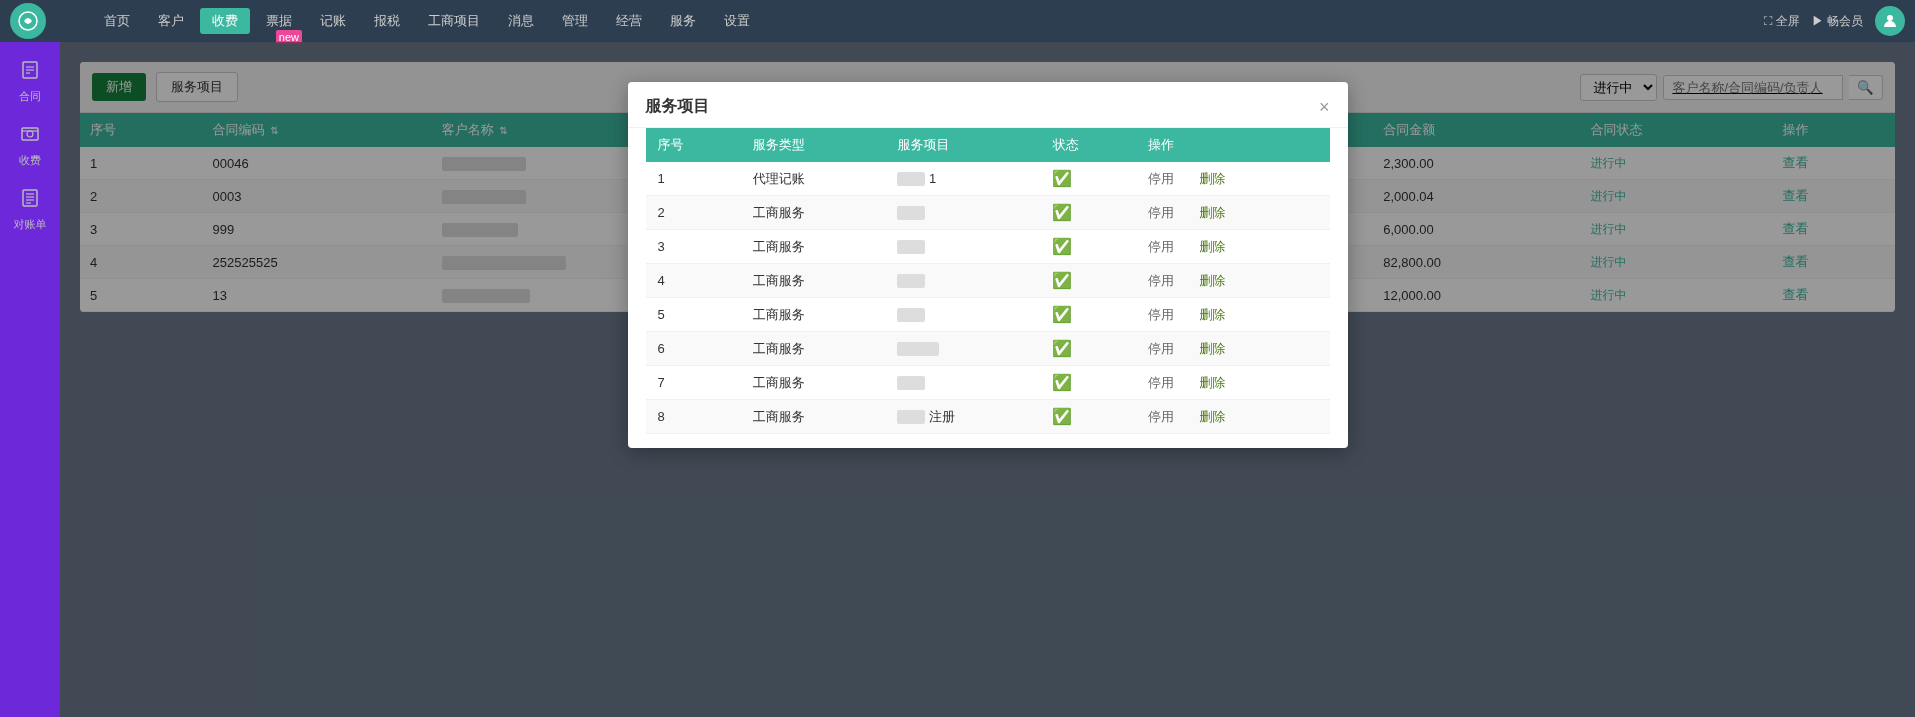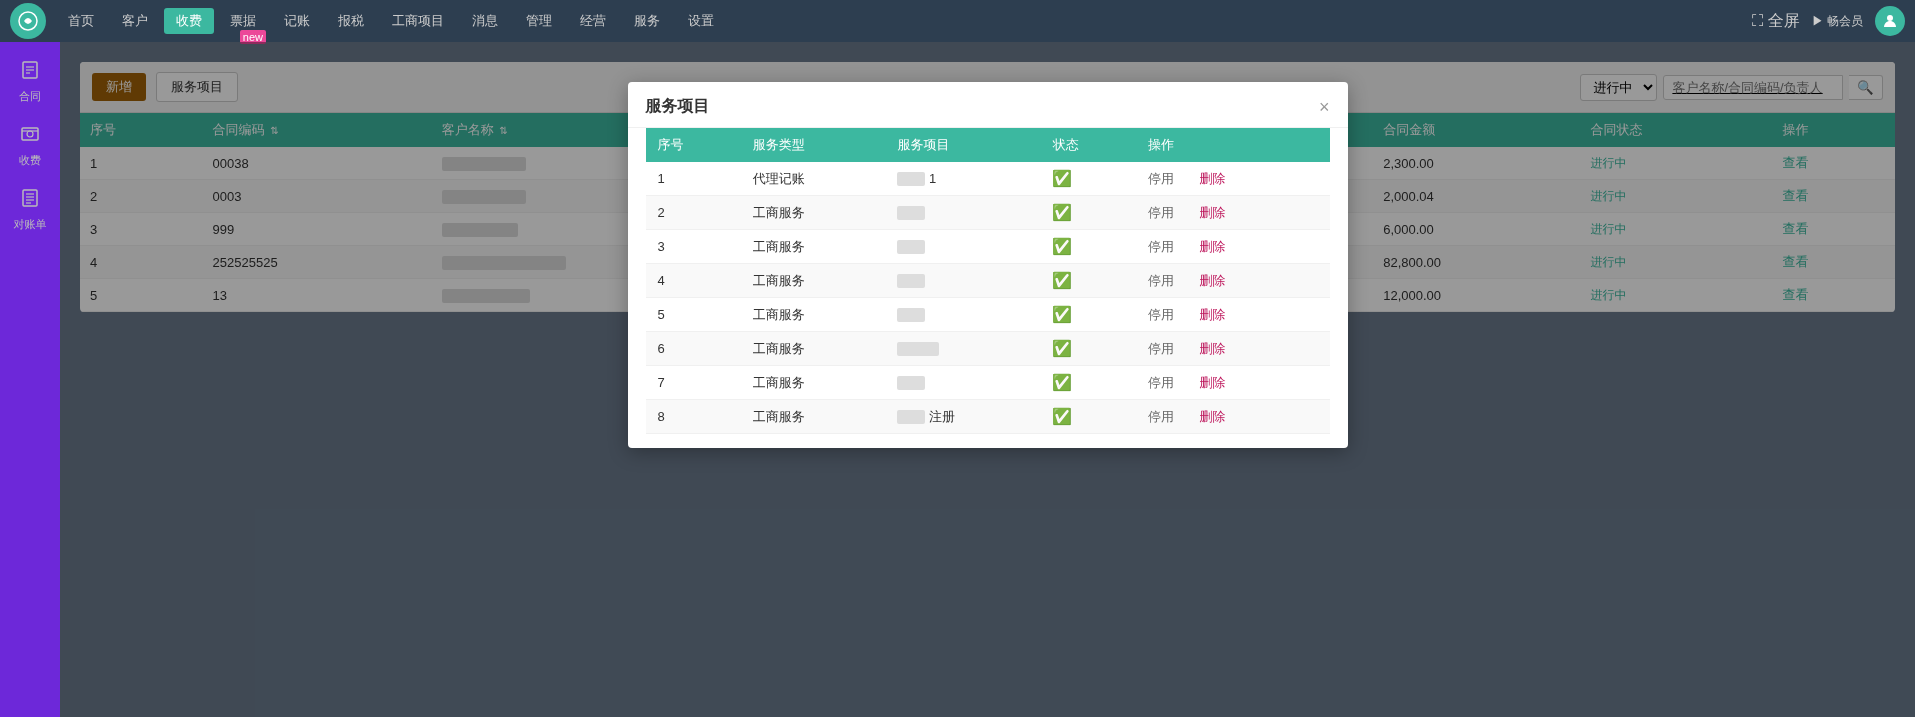--- a/index.html
+++ b/index.html
@@ -14,6 +14,7 @@
       padding: 0 10px;
       position: relative;
       z-index: 100;
+      gap: 36px;
     }
     .top-nav .logo {
       width: 36px;

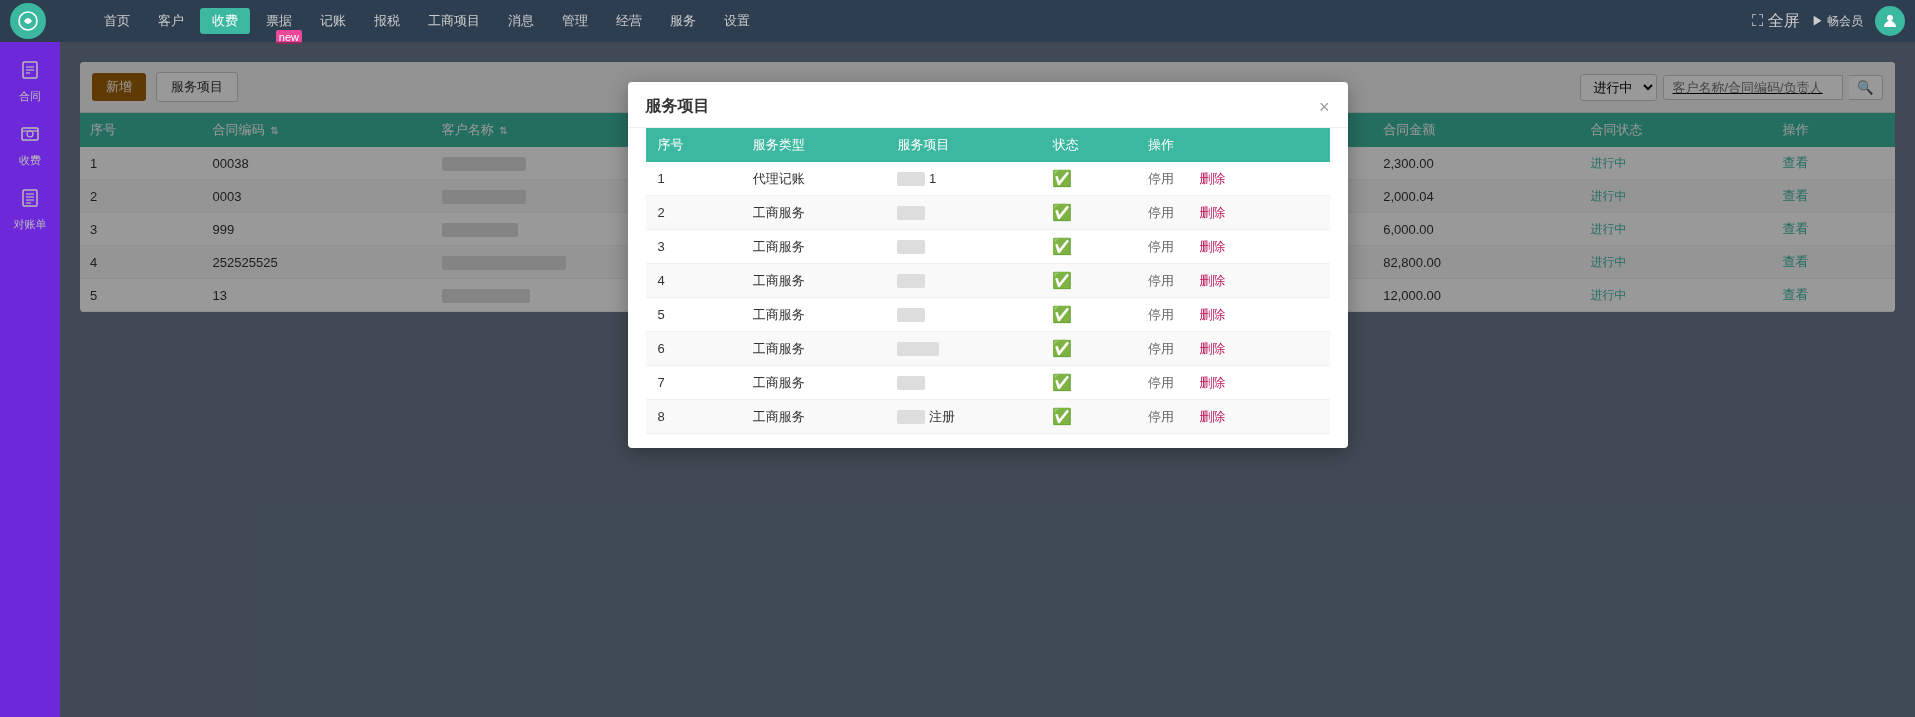--- a/index.html
+++ b/index.html
@@ -321,7 +321,7 @@
     <span class="nav-item">设置</span>
   </div>
   <div class="nav-right">
-    <span style="cursor:pointer;font-size:16px;">⛶ 全屏</span>
+    <span style="cursor:pointer;font-size:12px;">⛶ 全屏</span>
     <span style="cursor:pointer;font-size:12px;">▶ 畅会员</span>
     <div class="avatar">
       <svg width="16" height="16" viewBox="0 0 16 16" fill="white">

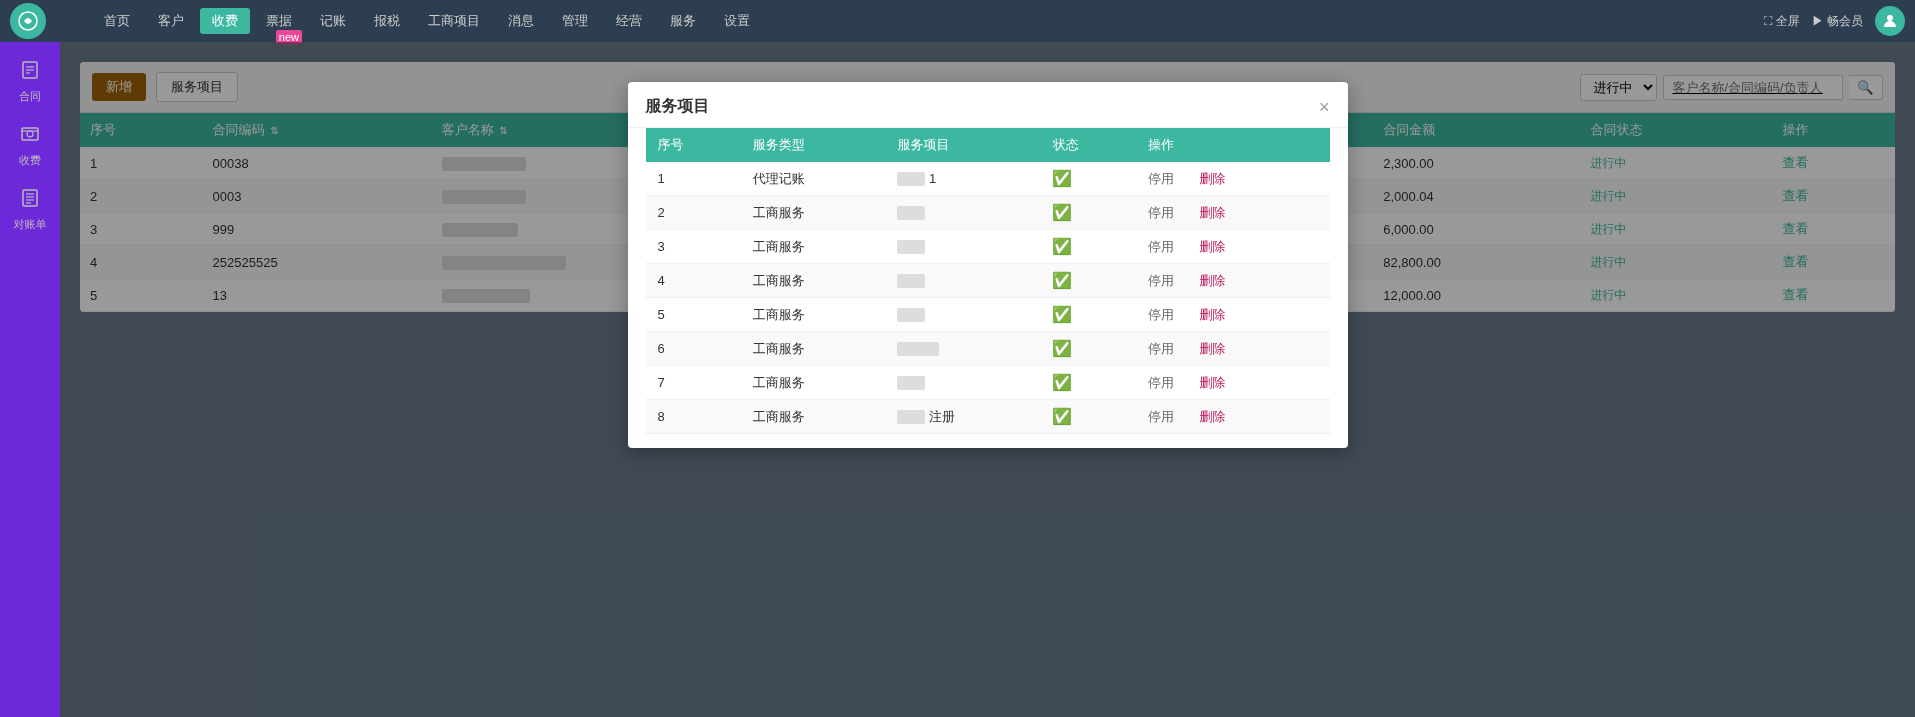--- a/index.html
+++ b/index.html
@@ -116,7 +116,7 @@
       border-bottom: 1px solid #e0e0e0;
     }
     .btn-new {
-      background: #a16207;
+      background: #15803d;
       color: white;
       border: none;
       padding: 5px 14px;

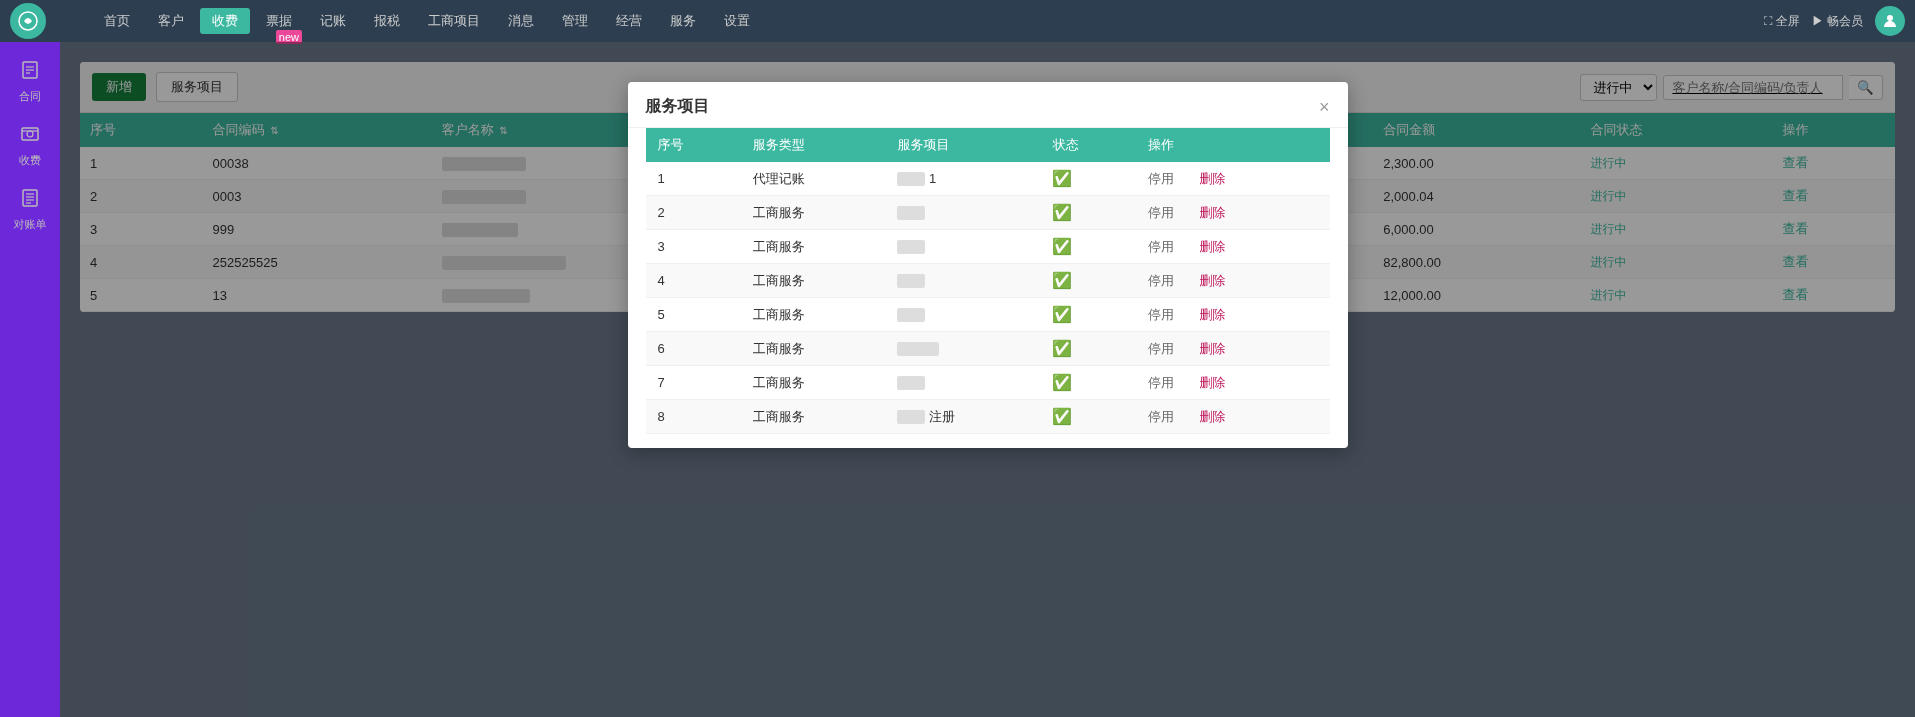--- a/index.html
+++ b/index.html
@@ -401,7 +401,7 @@
 
         <tr>
     <td>1</td>
-    <td>00038</td>
+    <td>00046</td>
     <td><span class="blurred" style="width:84px;">██████</span></td>
     <td>小规模记账</td>
     <td>202305-202404</td>

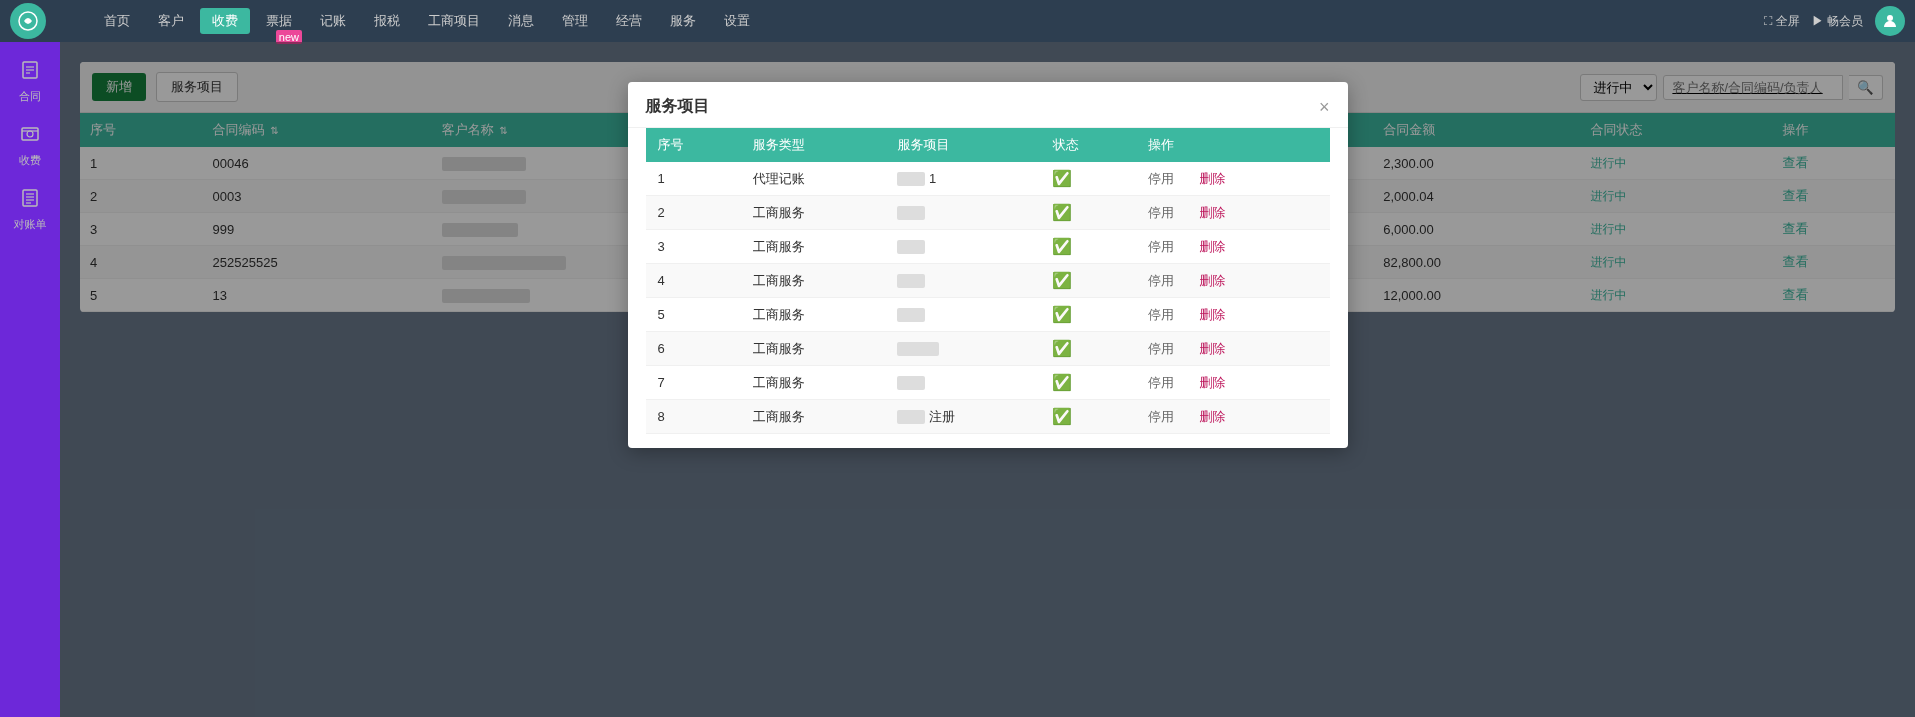--- a/index.html
+++ b/index.html
@@ -288,7 +288,7 @@
       margin-right: 22px;
     }
     .action-delete {
-      color: #be185d;
+      color: #4d7c0f;
       cursor: pointer;
     }
     .sort-arrow { font-size: 10px; margin-left: 2px; }

